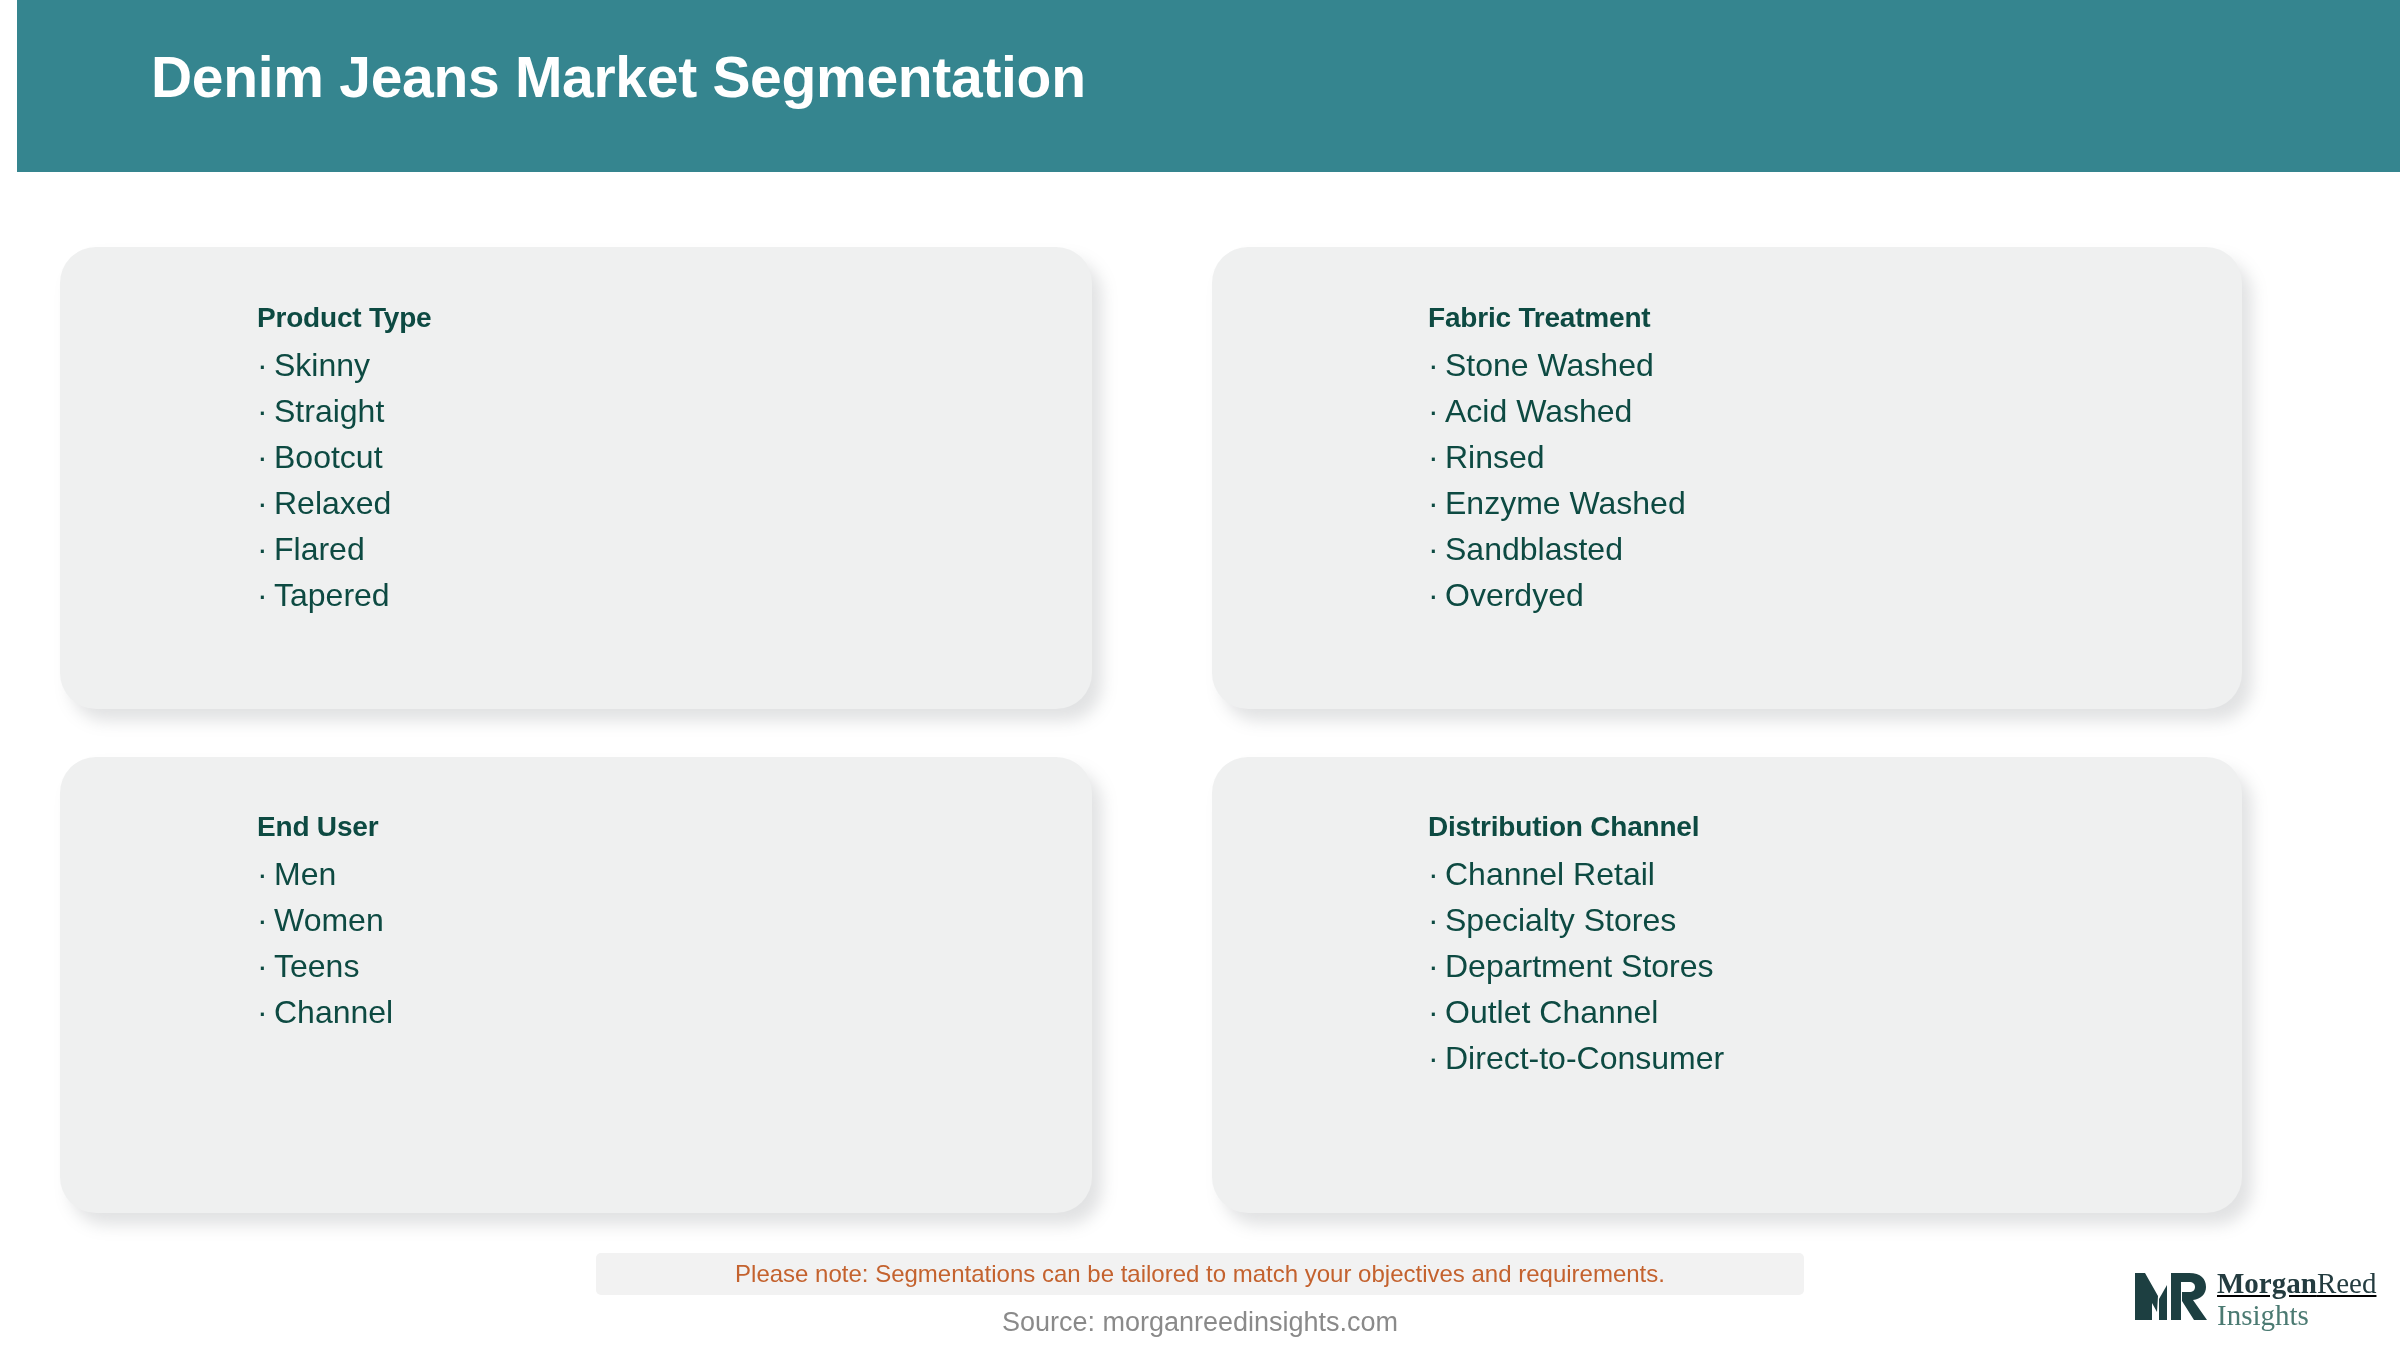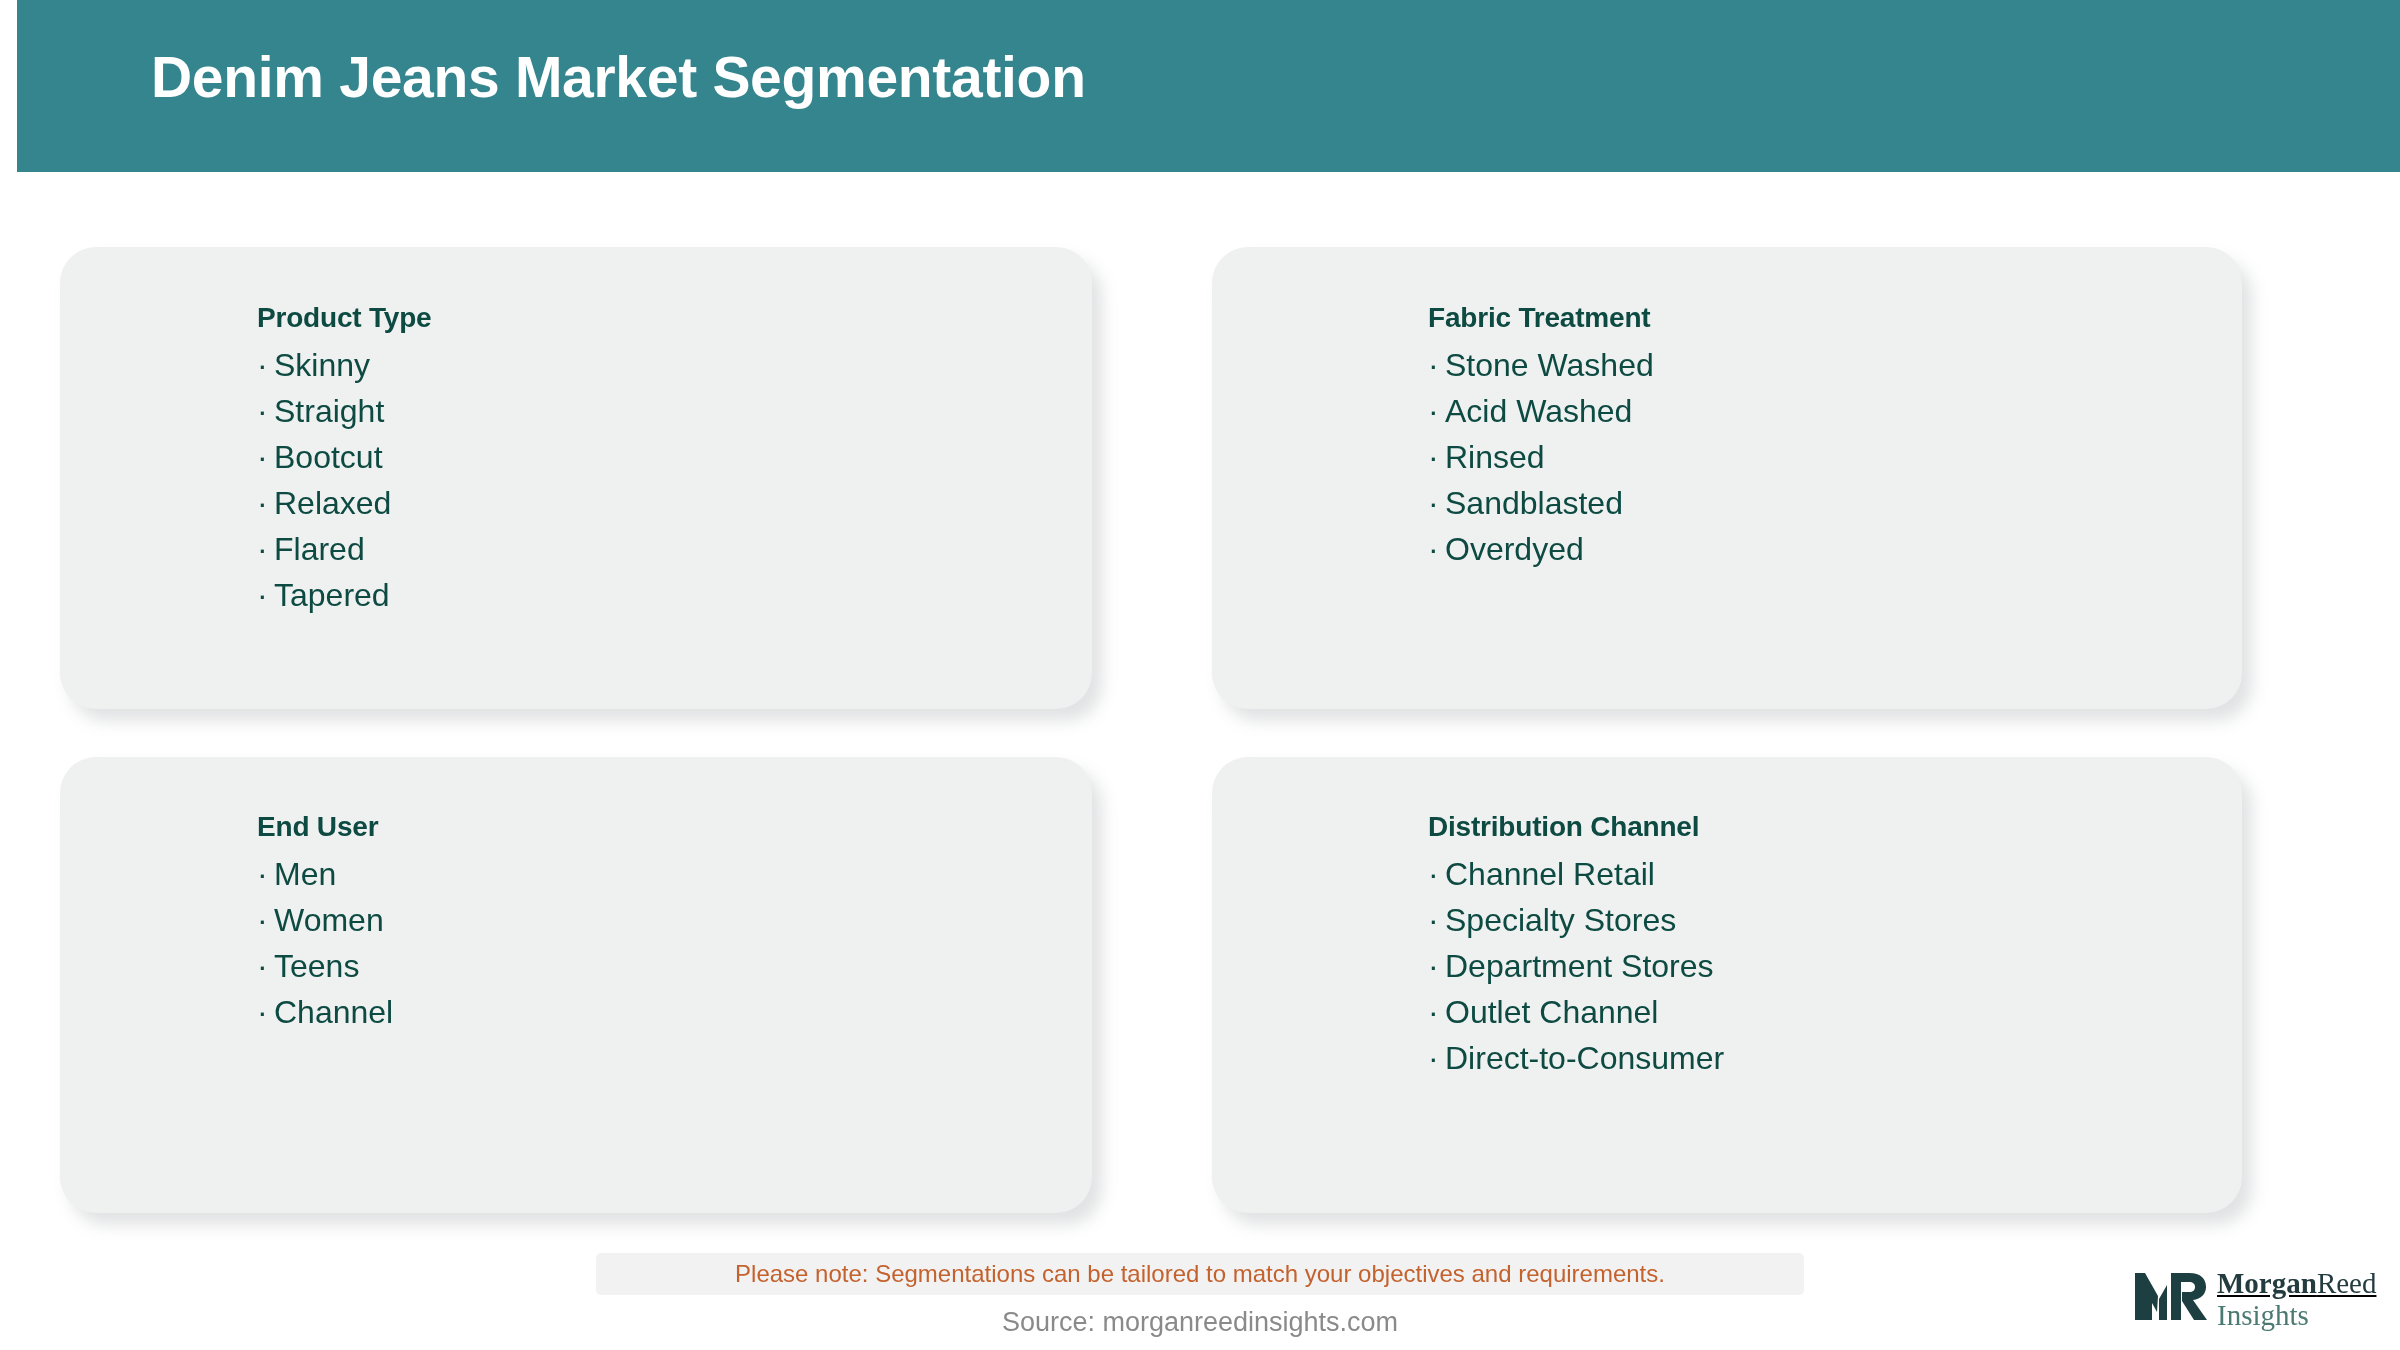--- a/index.html
+++ b/index.html
@@ -209,6 +209,7 @@
           <li><span class="bullet">·</span><span>Stone Washed</span></li>
           <li><span class="bullet">·</span><span>Acid Washed</span></li>
           <li><span class="bullet">·</span><span>Rinsed</span></li>
+          <li><span class="bullet">·</span><span>Enzyme Washed</span></li>
           <li><span class="bullet">·</span><span>Sandblasted</span></li>
           <li><span class="bullet">·</span><span>Overdyed</span></li>
         </ul>

